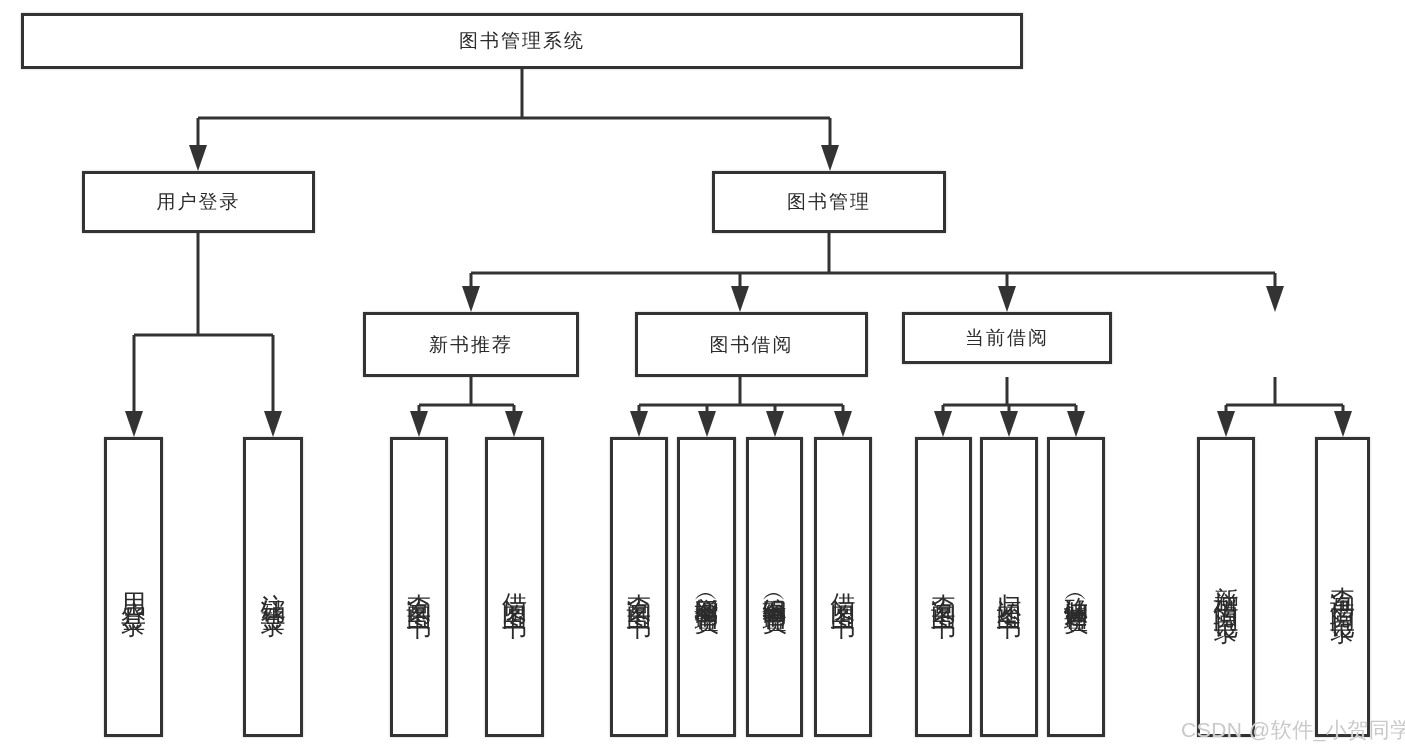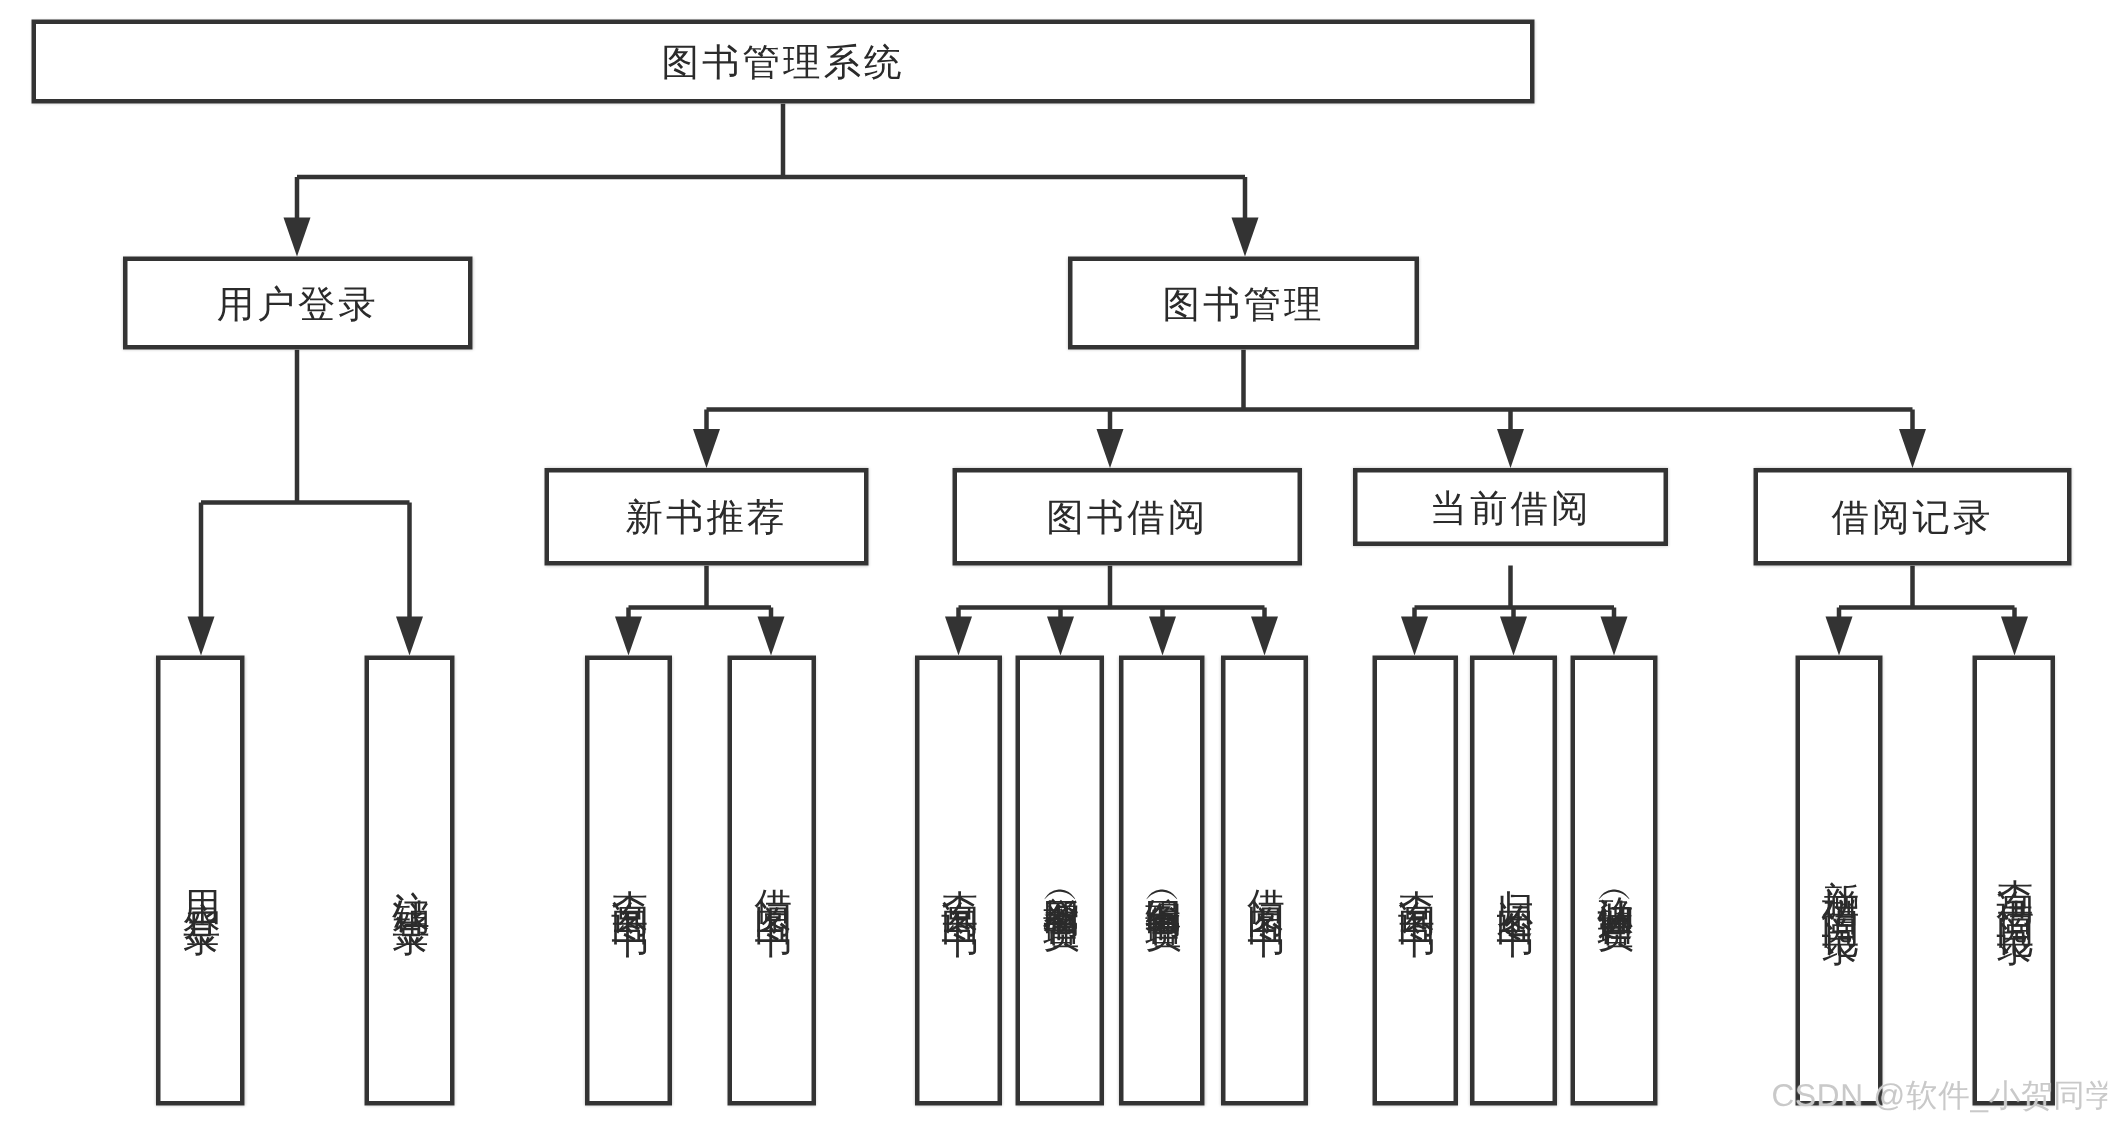--- a/index.html
+++ b/index.html
@@ -35,7 +35,7 @@
     box-shadow: 0 0 2px rgba(0,0,0,0.25);
   }
   .hbox {
-    font-size: 25px;
+    font-size: 19px;
     letter-spacing: 2px;
     white-space: nowrap;
   }

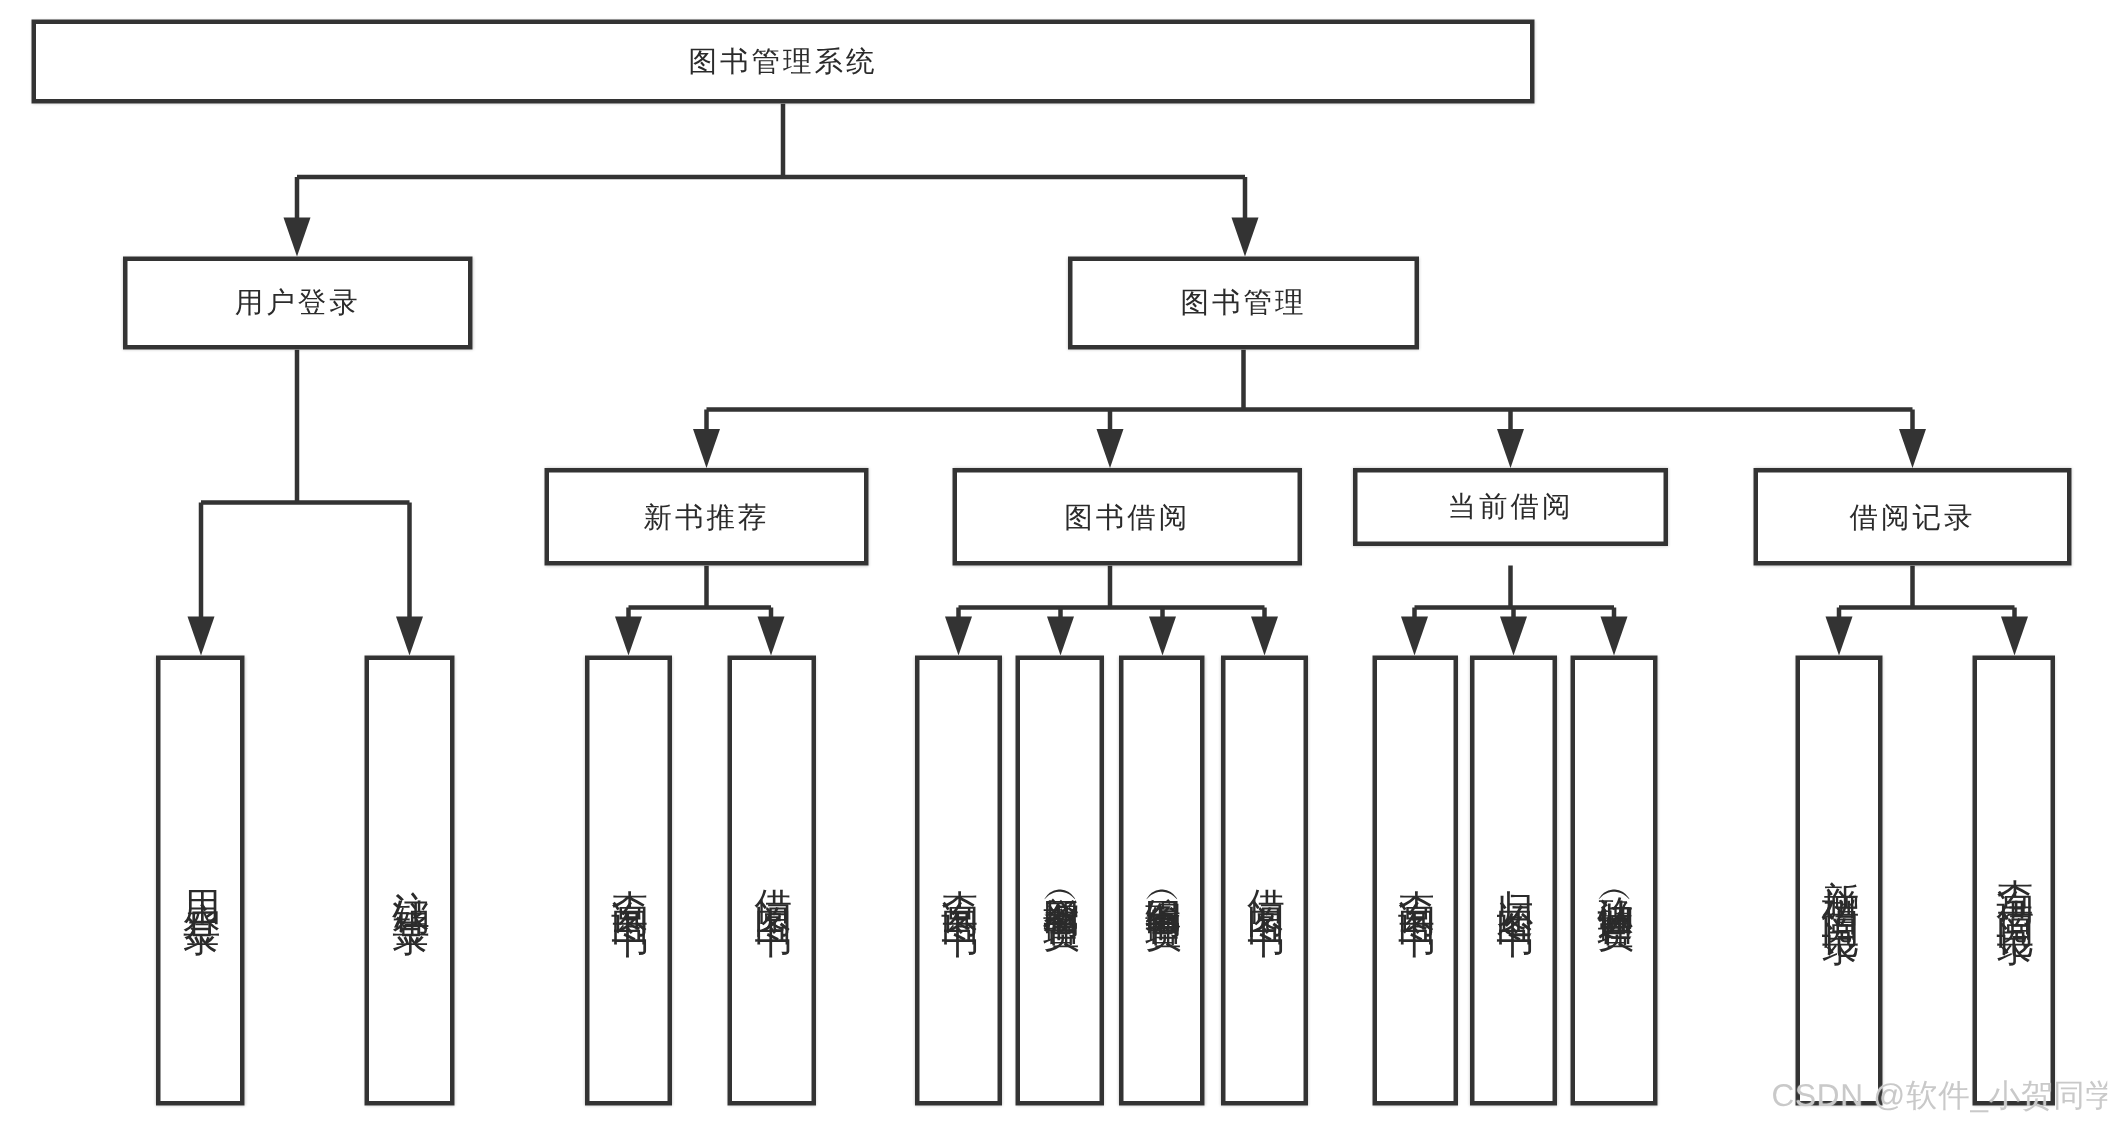--- a/index.html
+++ b/index.html
@@ -150,9 +150,6 @@
   <div class="node hbox" id="node-current-borrowing">
     <span>当前借阅</span>
   </div>
-  <div class="node hbox" id="node-borrowing-records">
-    <span>借阅记录</span>
-  </div>
 
   <div class="node vbox leaf" id="leaf-user-login">
     <span>用户登录</span>

